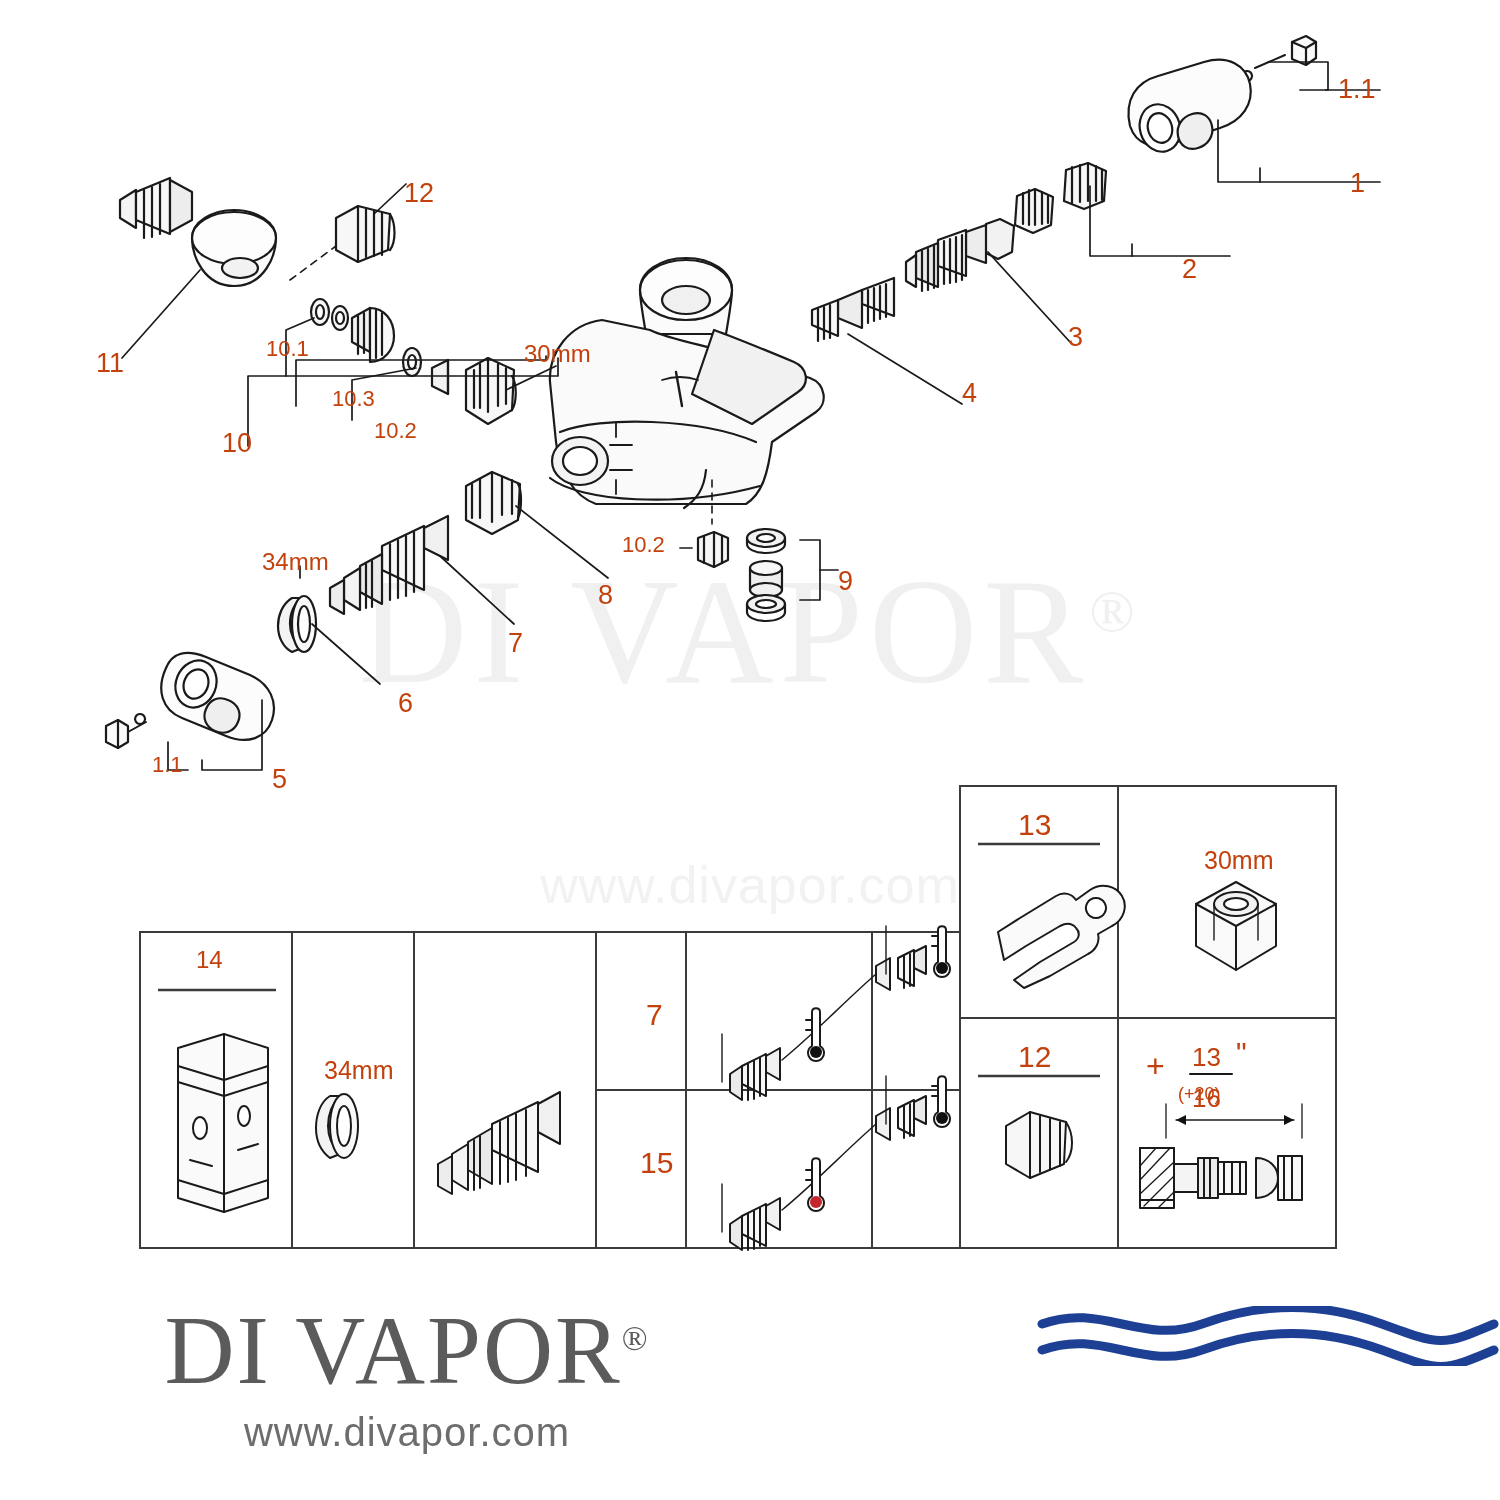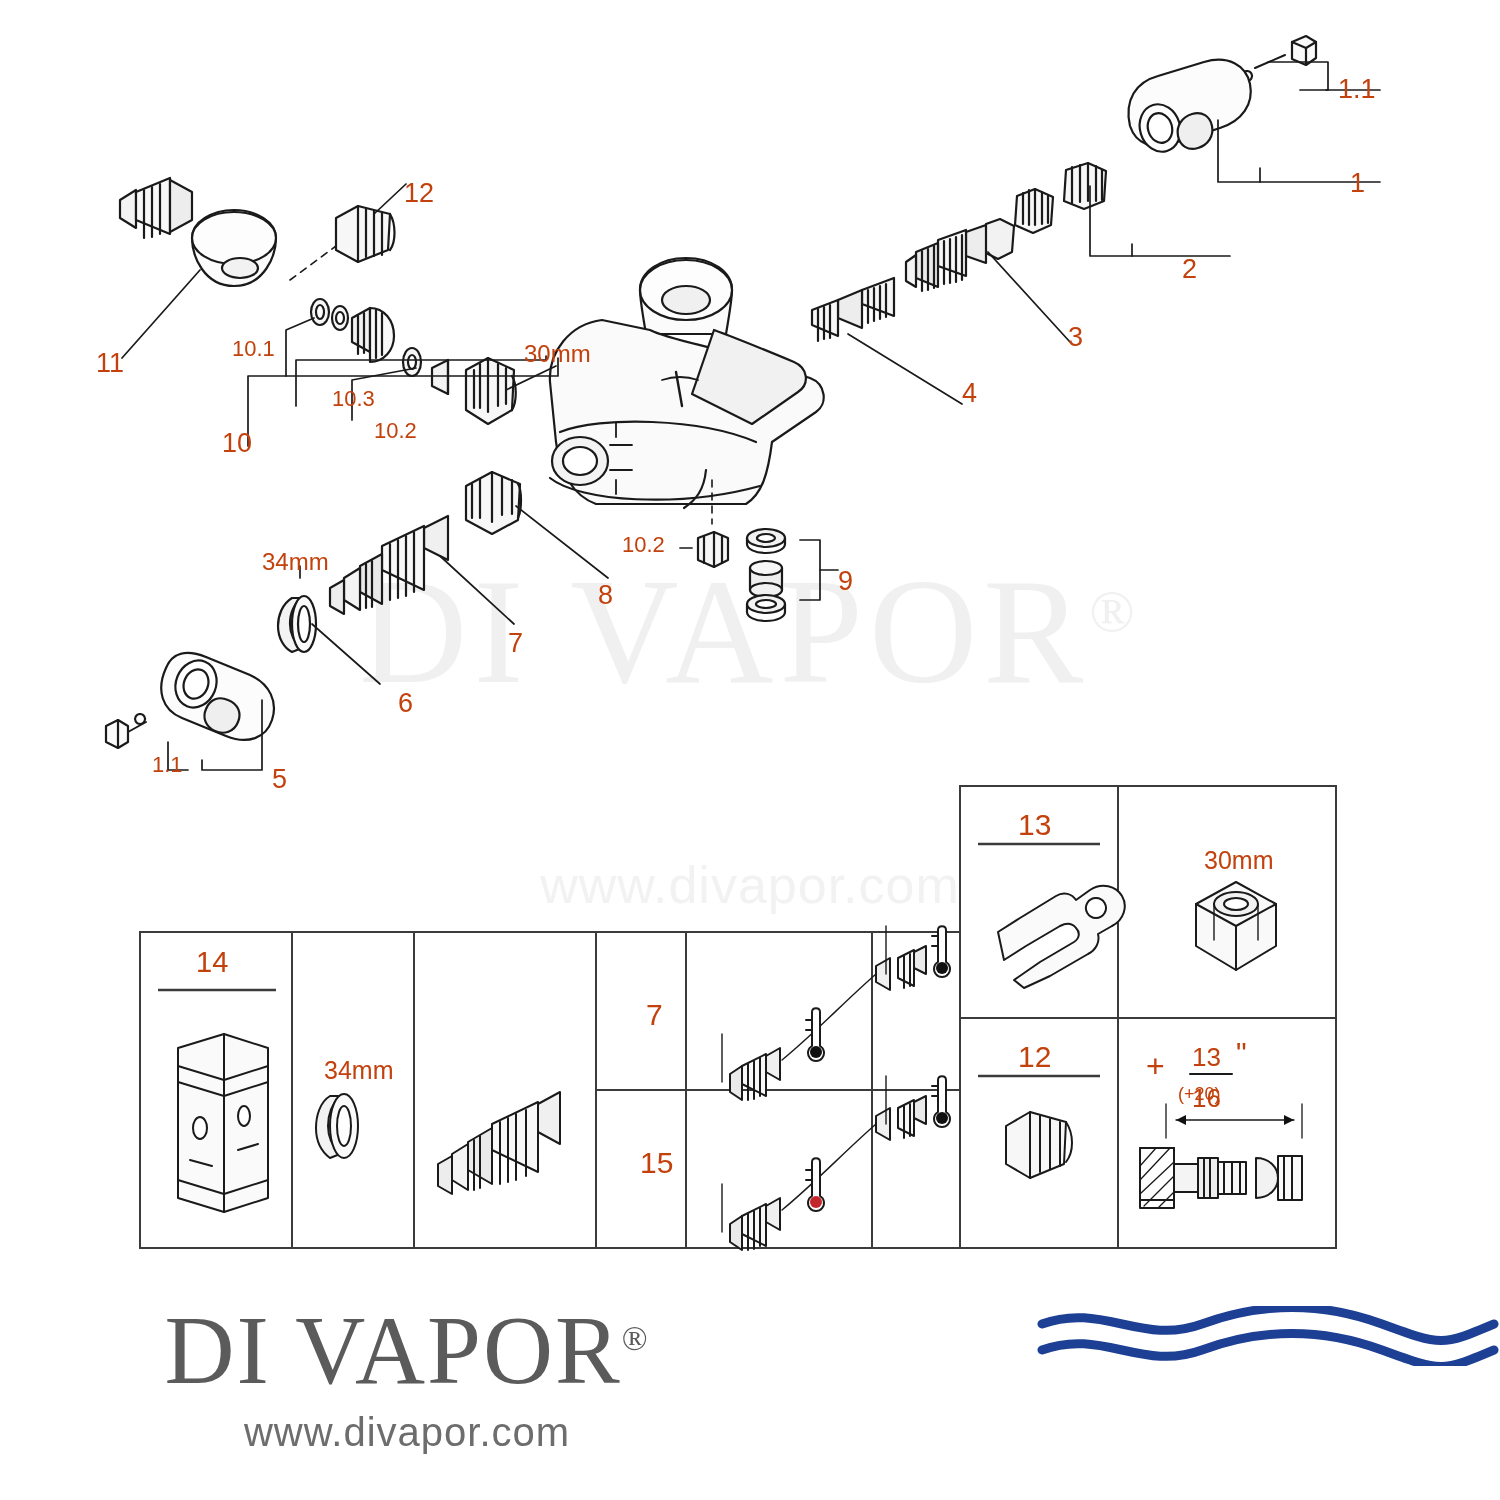--- a/index.html
+++ b/index.html
@@ -346,7 +346,7 @@
   <div class="label" style="left:404px; top:178px;">12</div>
   <div class="label" style="left:96px; top:348px;">11</div>
   <div class="label" style="left:222px; top:428px;">10</div>
-  <div class="label small" style="left:232px; top:336px;">10.1</div>
+  <div class="label small" style="left:266px; top:336px;">10.1</div>
   <div class="label small" style="left:332px; top:386px;text-align:center;">10.3</div>
   <div class="label small" style="left:374px; top:418px;">10.2</div>
   <div class="label mm" style="left:524px; top:340px;">30mm</div>

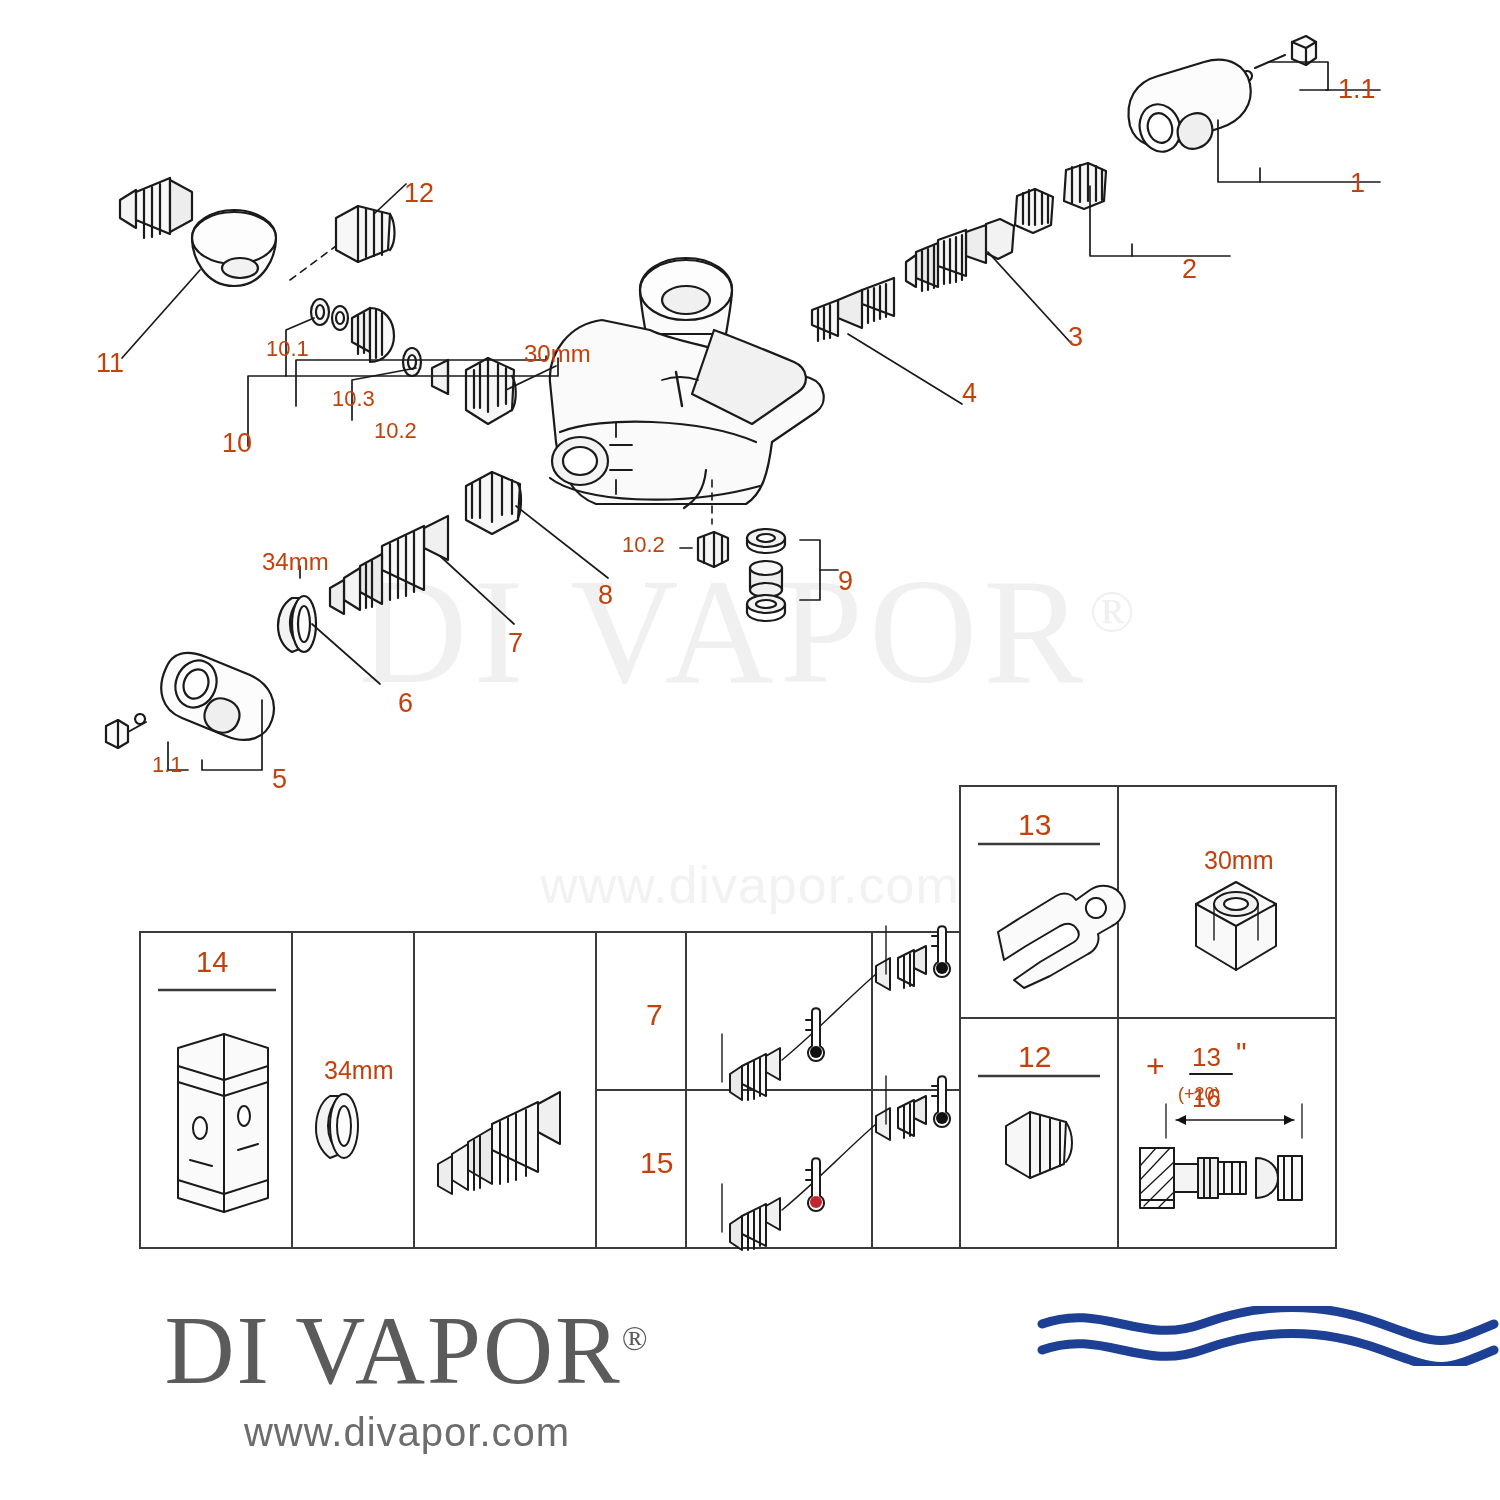--- a/index.html
+++ b/index.html
@@ -495,7 +495,7 @@
     </g>
   </svg>
 
-  <div class="label" style="left:196px; top:946px; font-size:29px;">14</div>
+  <div class="label" style="left:196px; top:946px; font-size:24px;">14</div>
   <div class="label" style="left:324px; top:1056px; font-size:25px;">34mm</div>
   <div class="label" style="left:646px; top:998px; font-size:30px;">7</div>
   <div class="label" style="left:640px; top:1146px; font-size:30px;">15</div>

